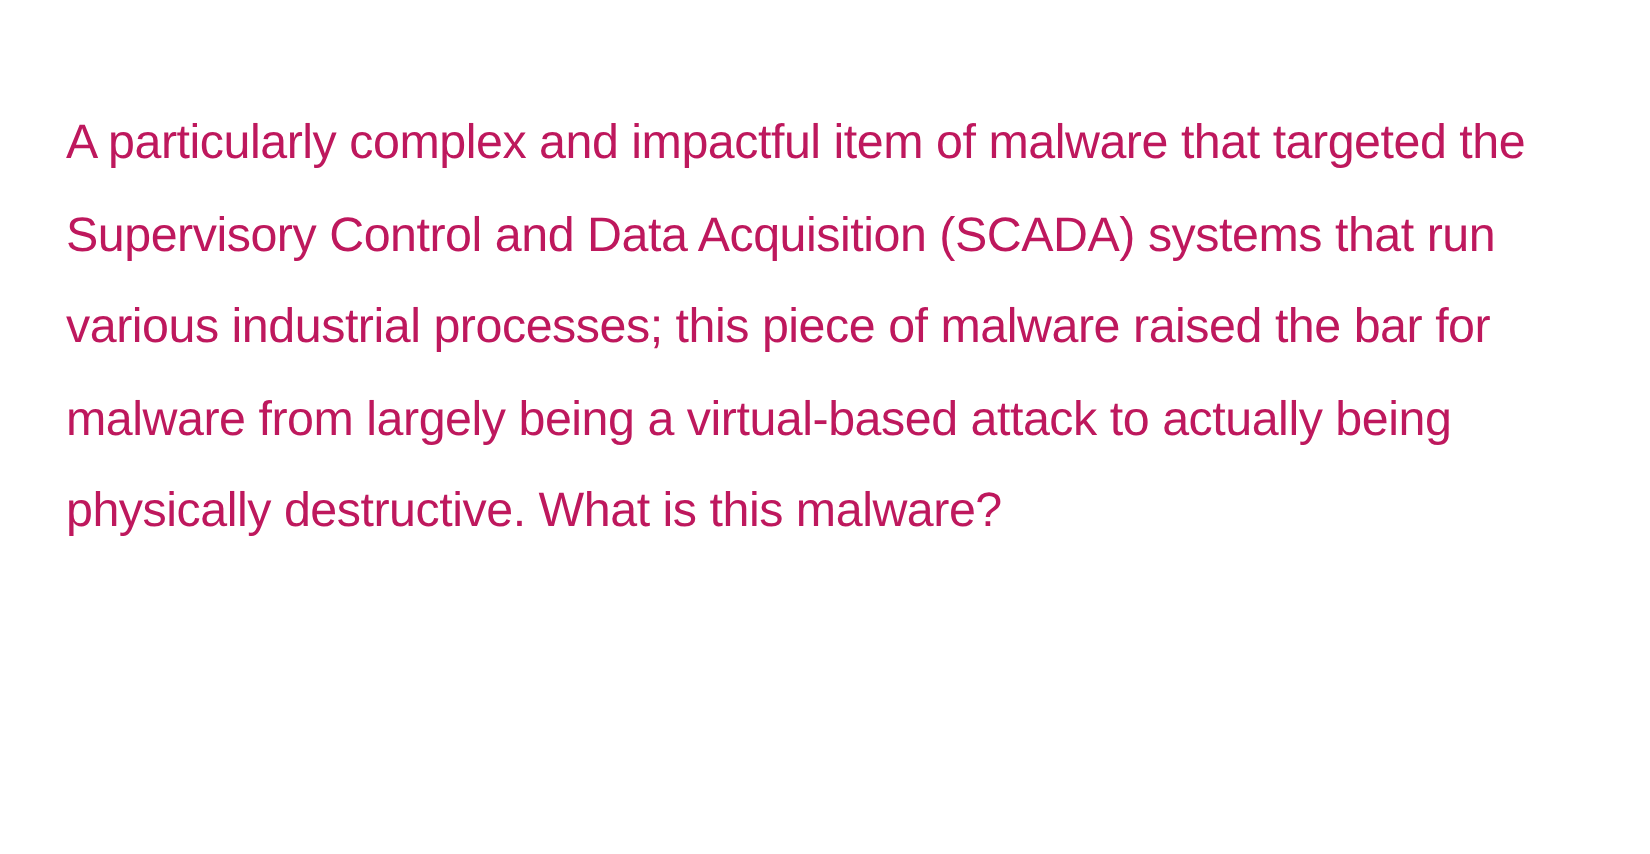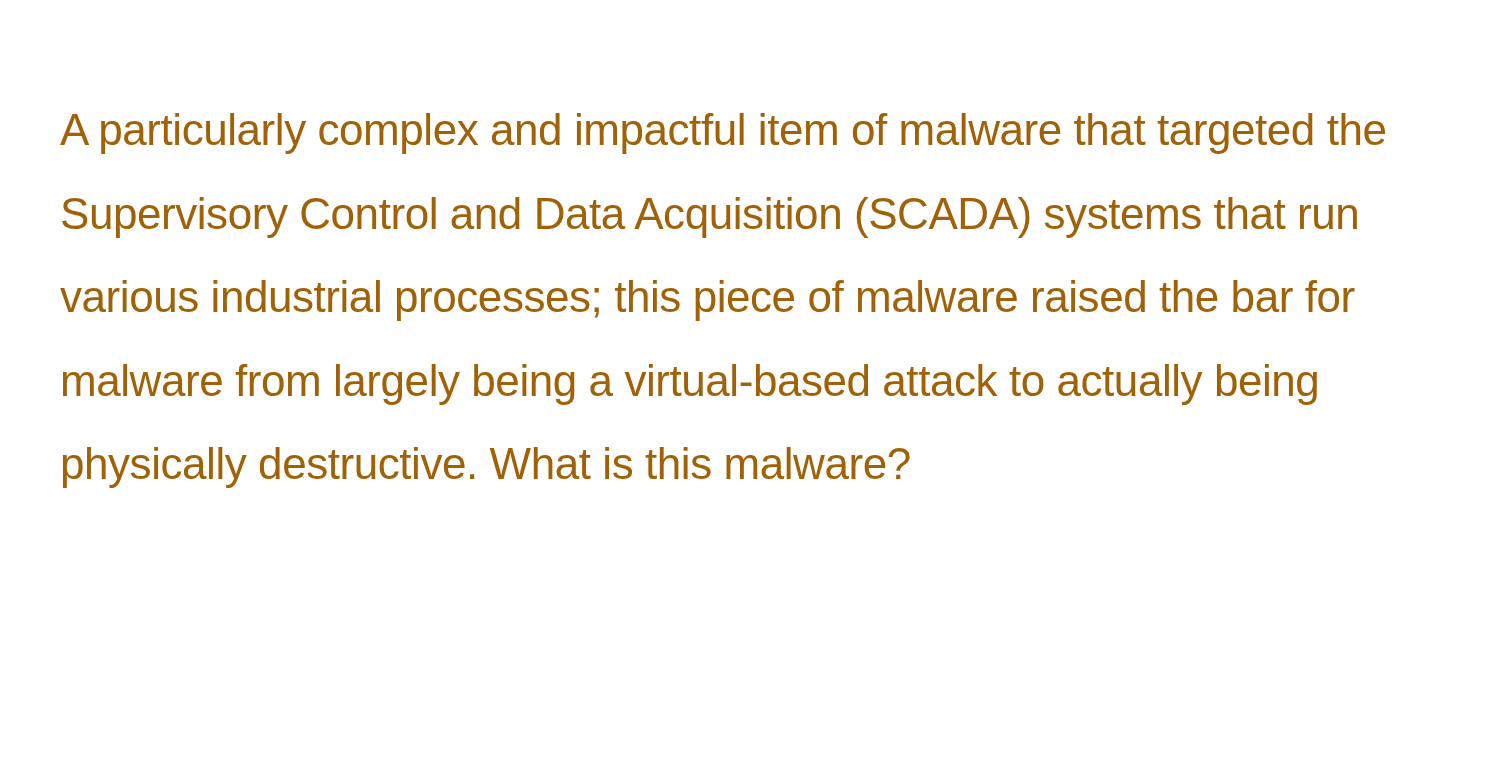--- a/index.html
+++ b/index.html
@@ -20,7 +20,7 @@
     .question-text {
       font-size: 44px;
       line-height: 1.9;
-      color: #a16207;
+      color: #be185d;
       font-weight: 400;
       letter-spacing: -0.01em;
     }

